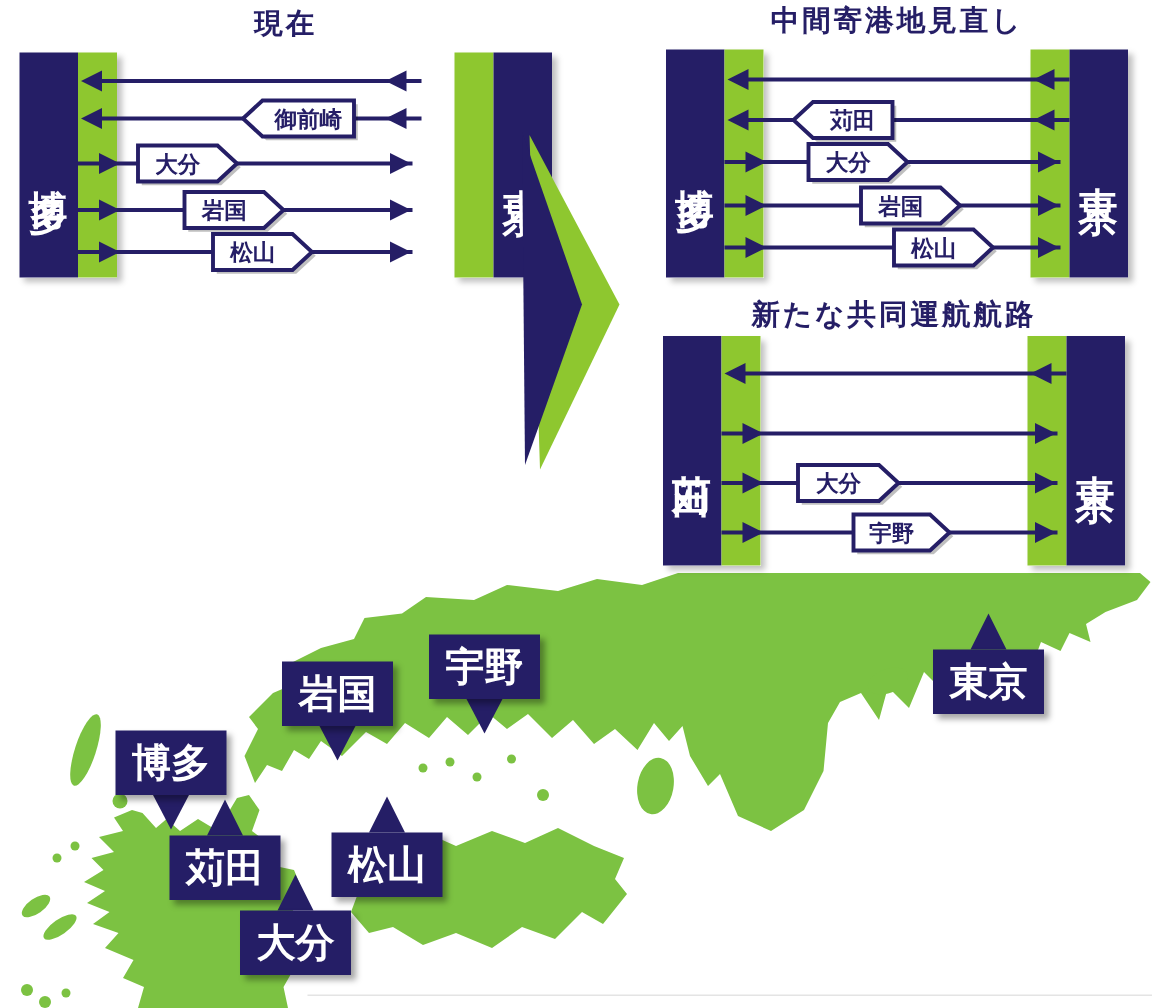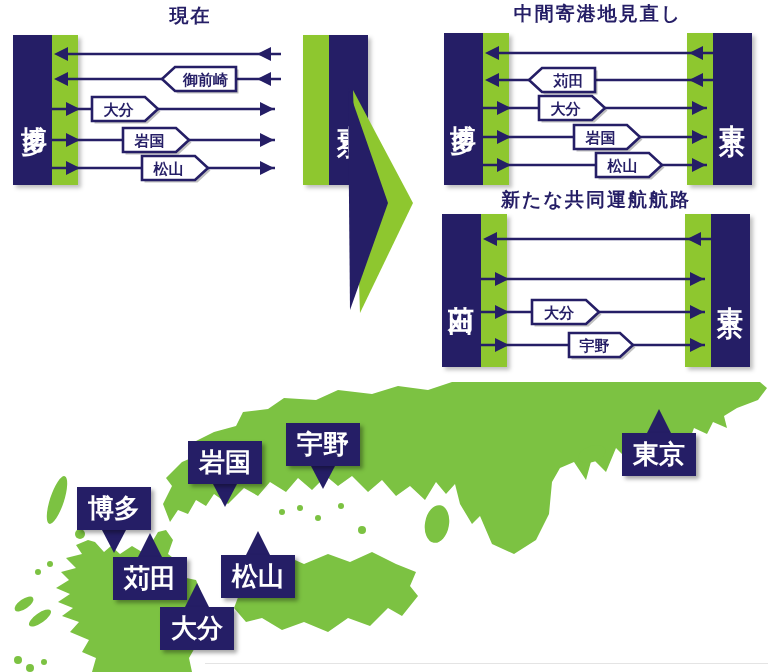--- a/index.html
+++ b/index.html
@@ -49,7 +49,7 @@
 
 <div id="stage">
 
-  <div class="panel" data-panel="0" style="left: 13px; top: 35px; width: 355px; height: 150px; font-family: Liberation Mono, monospace;">
+  <div class="panel" data-panel="0" style="left: 13px; top: 35px; width: 355px; height: 150px;">
     <div class="panel-title">現在</div>
     <div class="block left">
       <div class="navy-col">

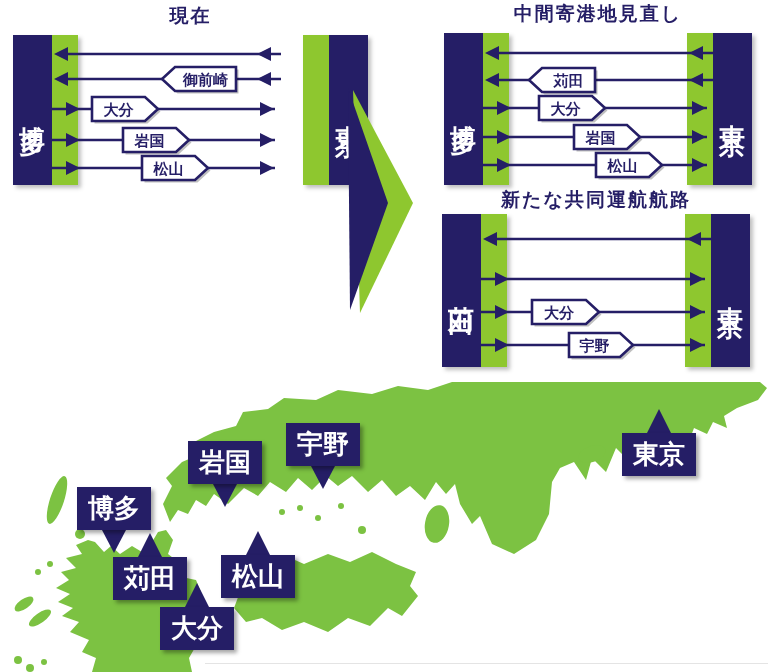--- a/index.html
+++ b/index.html
@@ -139,7 +139,7 @@
       </svg>
   </div>
 
-  <div class="panel" data-panel="2" style="left: 442px; top: 214px; width: 308px; height: 153px;">
+  <div class="panel" data-panel="2" style="left: 442px; top: 224px; width: 308px; height: 153px;">
     <div class="panel-title">新たな共同運航航路</div>
     <div class="block left">
       <div class="navy-col">

